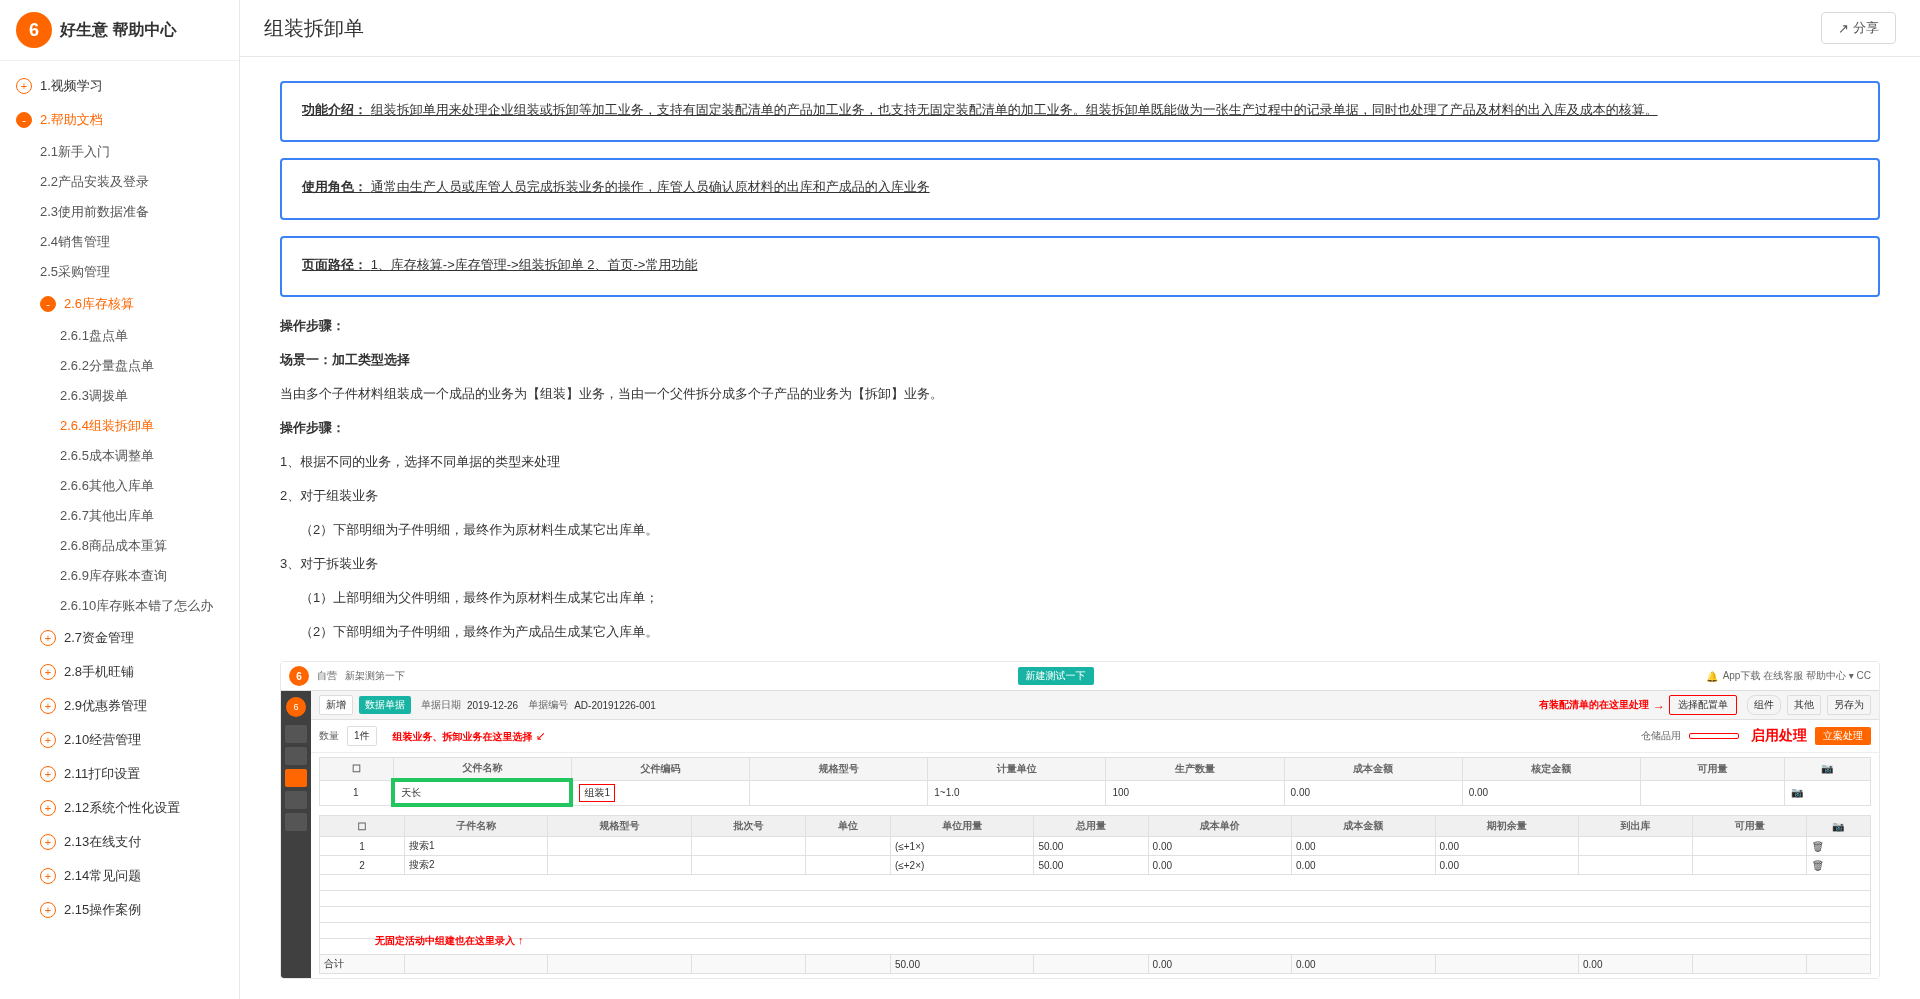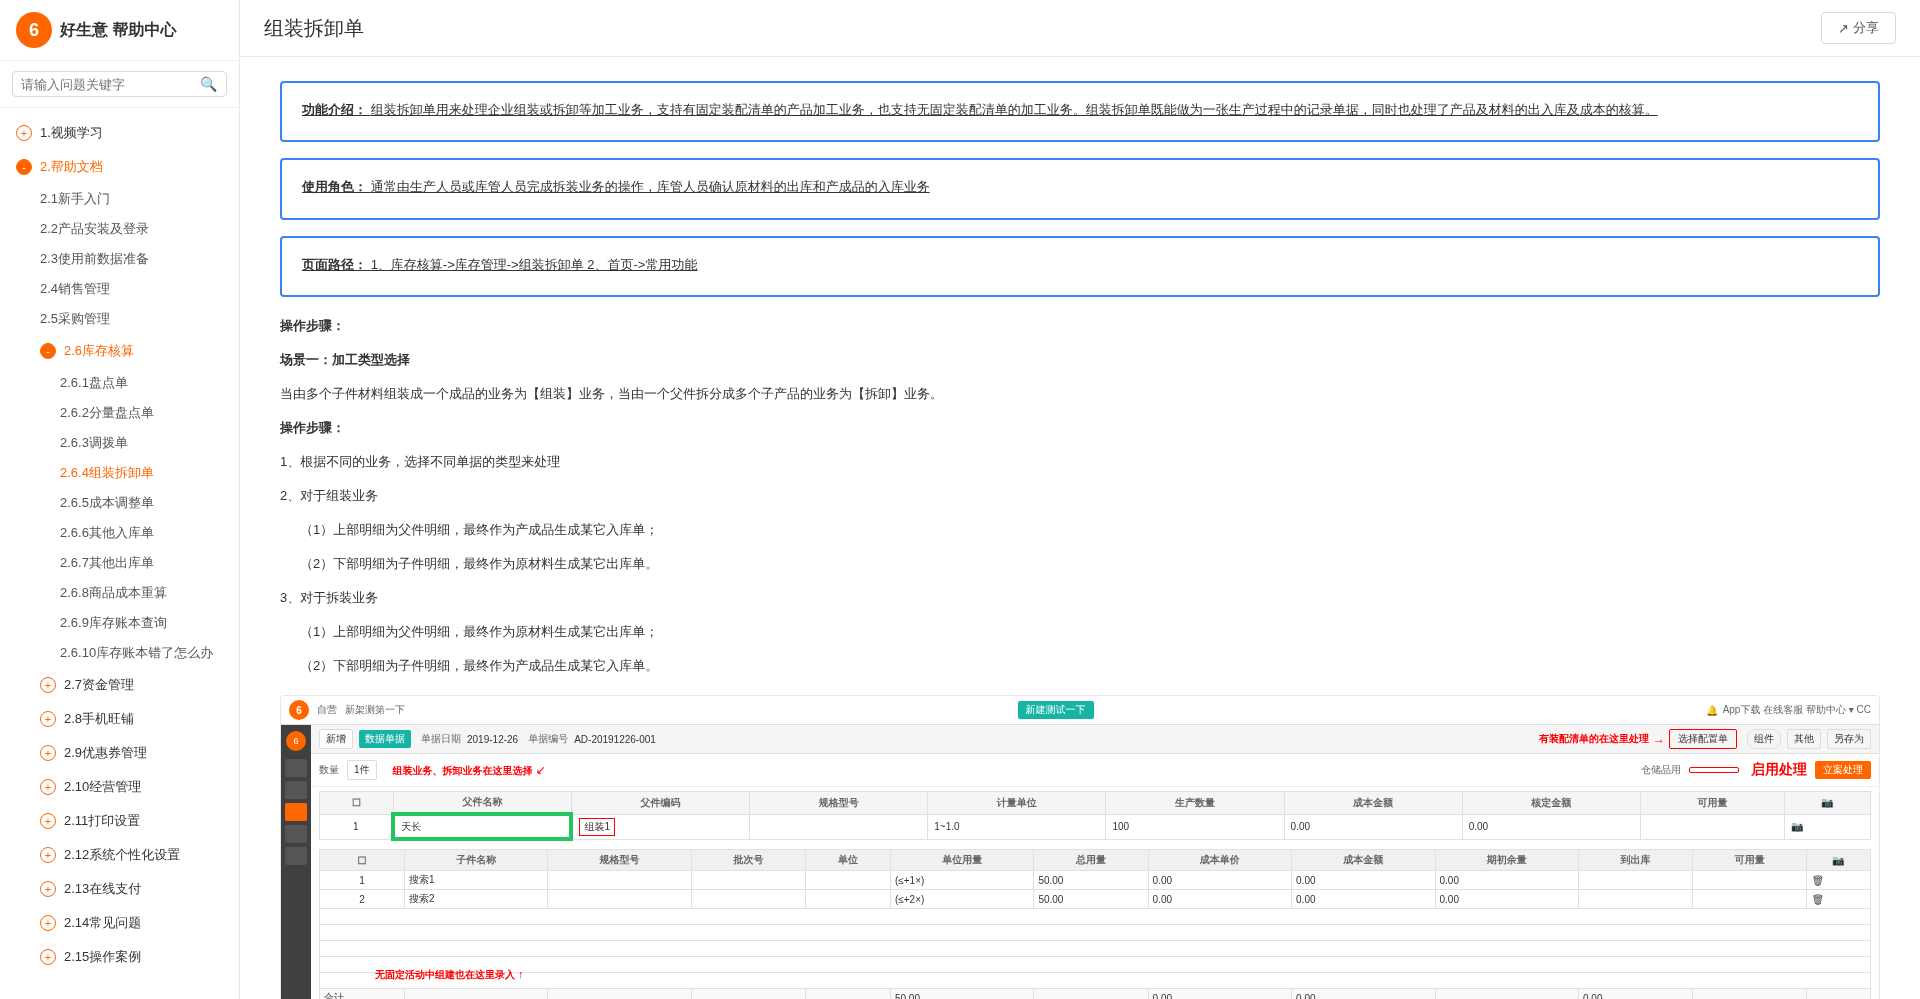--- a/index.html
+++ b/index.html
@@ -202,12 +202,6 @@
       <span>6</span>
     </div>
     <span class="logo-text">好生意 帮助中心</span>
-  </div>
-  <div class="search-area">
-    <div class="search-box">
-      <input type="text" placeholder="请输入问题关键字" style="">
-      <span class="search-icon-btn">🔍</span>
-    </div>
   </div>
   <div class="nav-area">
 

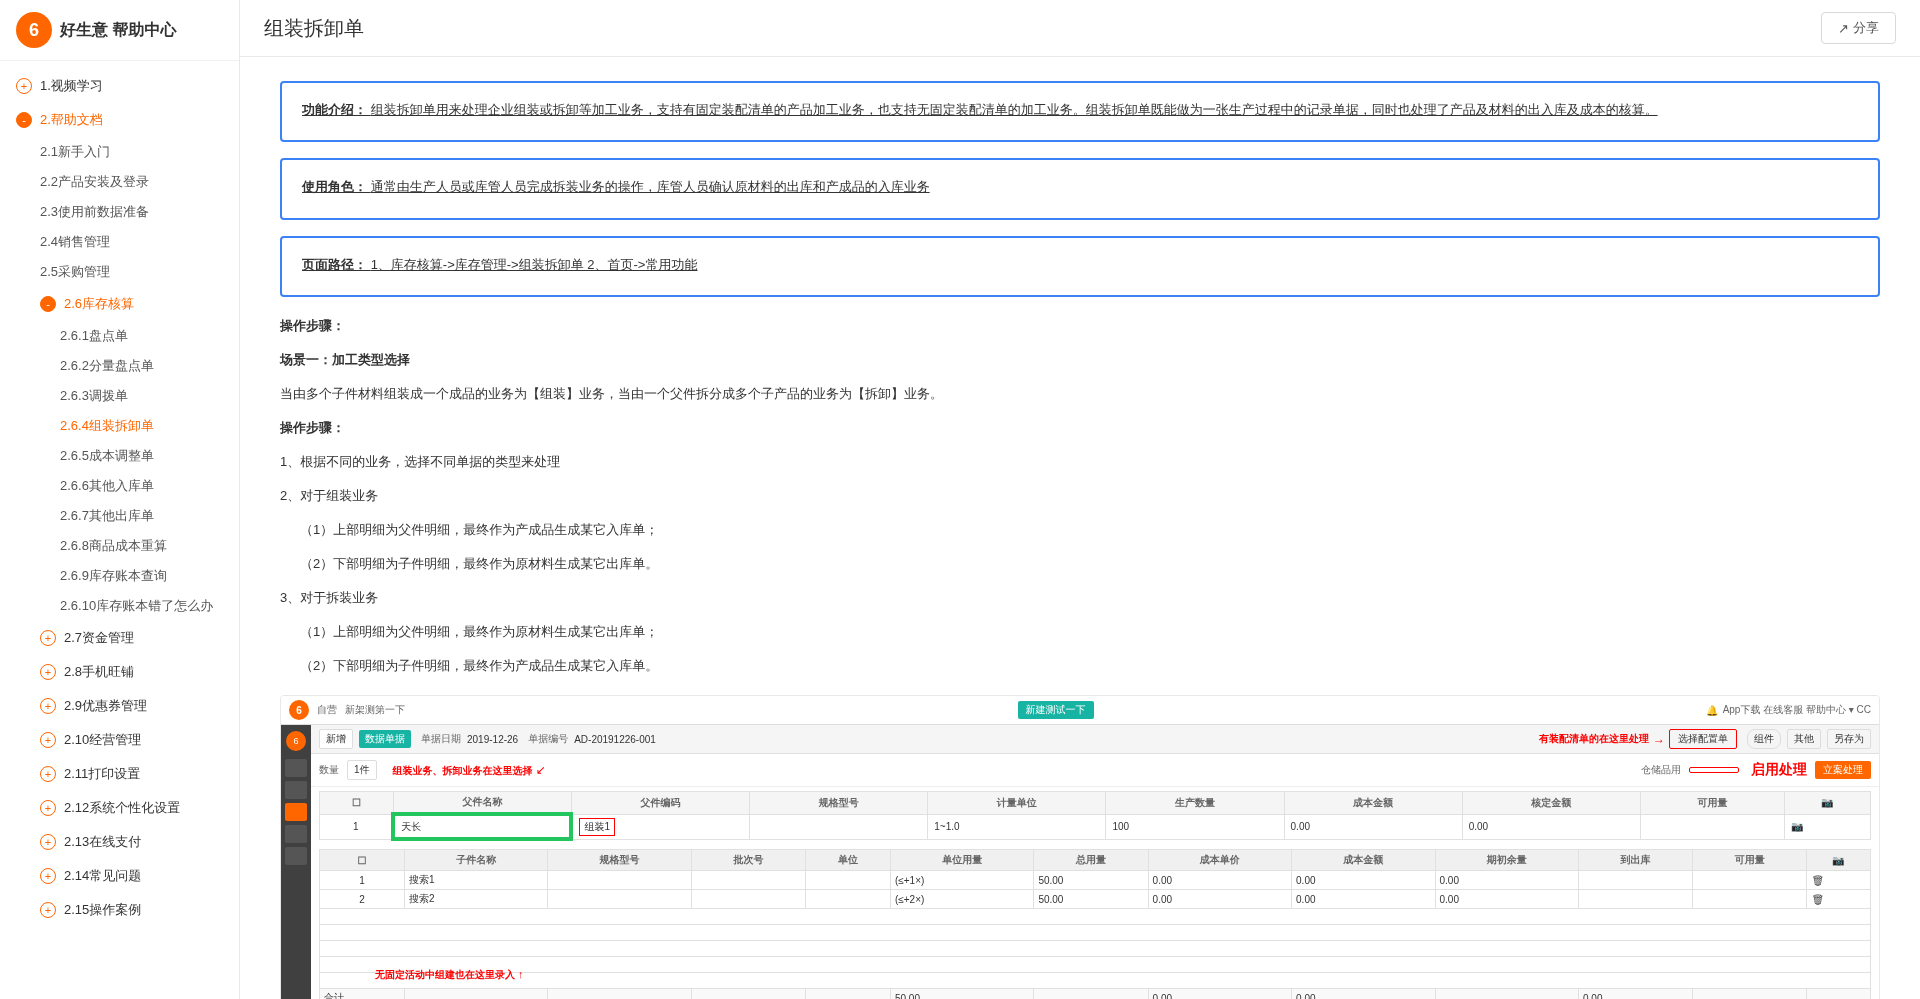--- a/index.html
+++ b/index.html
@@ -346,7 +346,6 @@
       <div class="step-text bold">操作步骤：</div>
       <div class="step-text">1、根据不同的业务，选择不同单据的类型来处理</div>
       <div class="step-text">2、对于组装业务</div>
-      <div class="step-text indent-1">（1）上部明细为父件明细，最终作为产成品生成某它入库单；</div>
       <div class="step-text indent-1">（2）下部明细为子件明细，最终作为原材料生成某它出库单。</div>
       <div class="step-text">3、对于拆装业务</div>
       <div class="step-text indent-1">（1）上部明细为父件明细，最终作为原材料生成某它出库单；</div>

